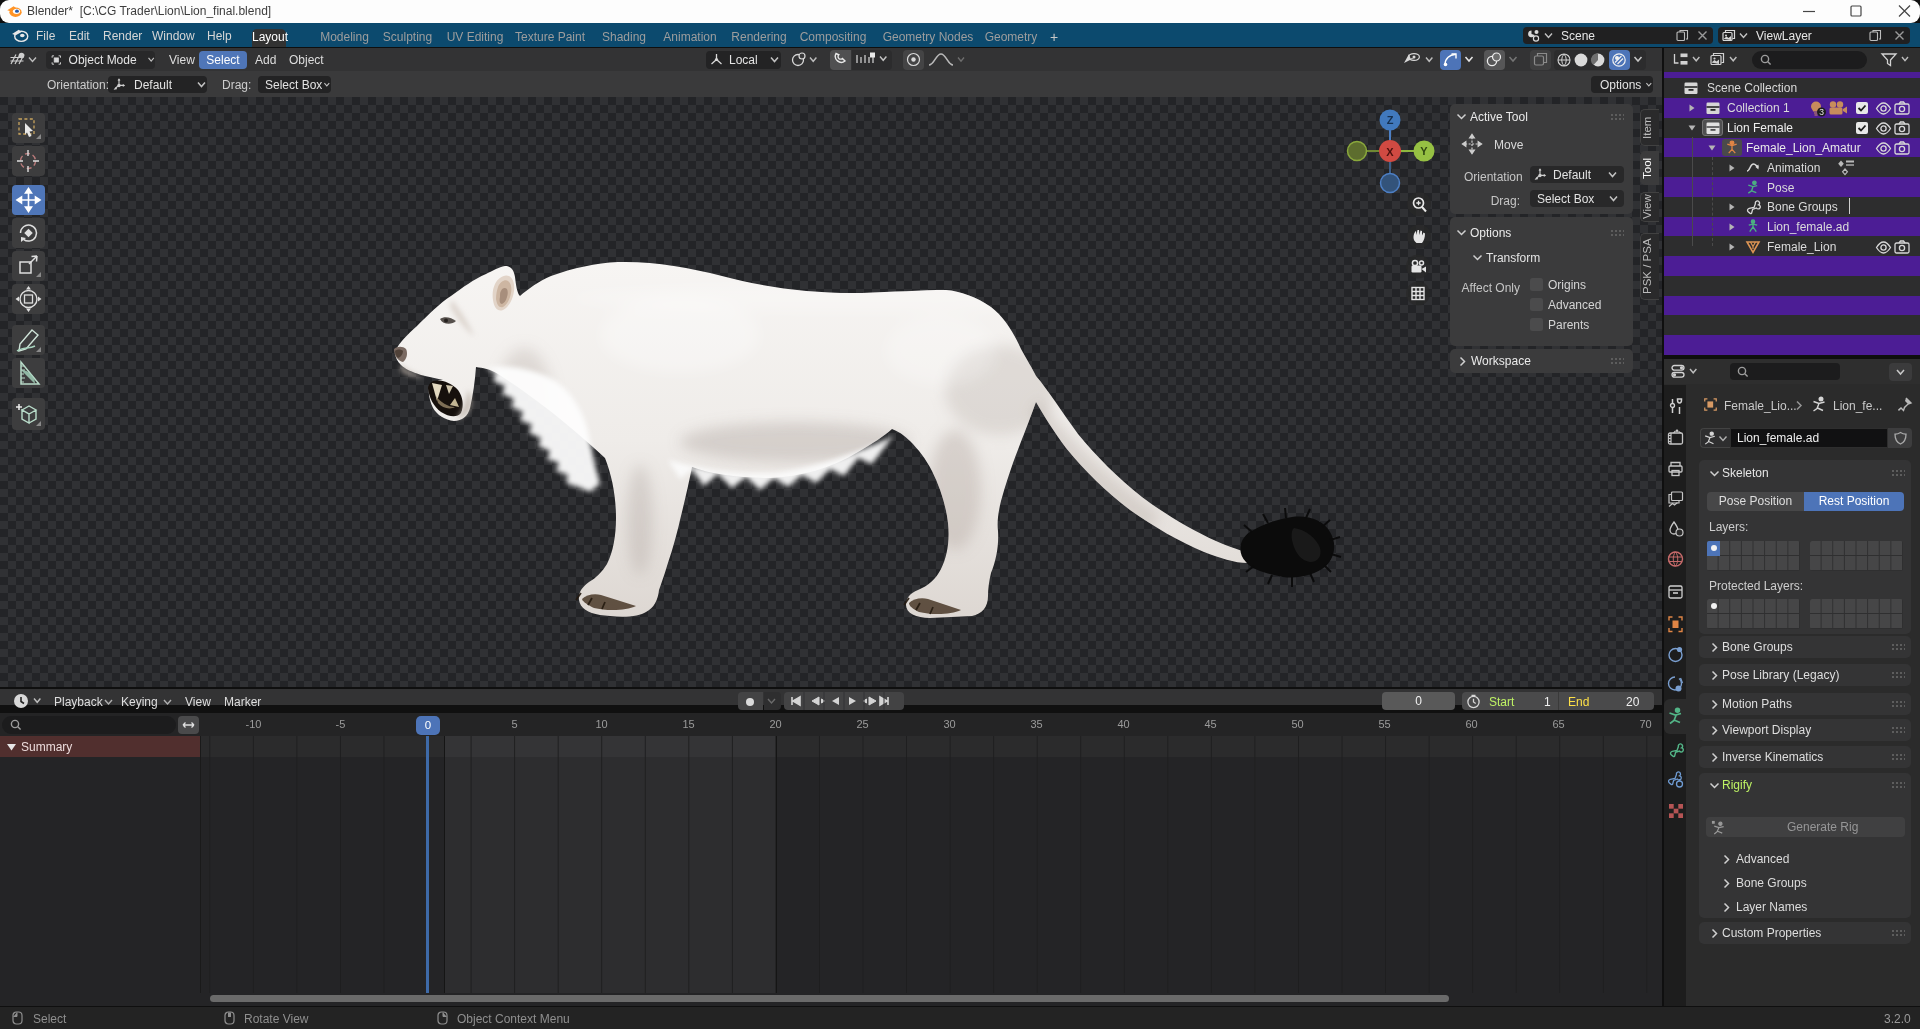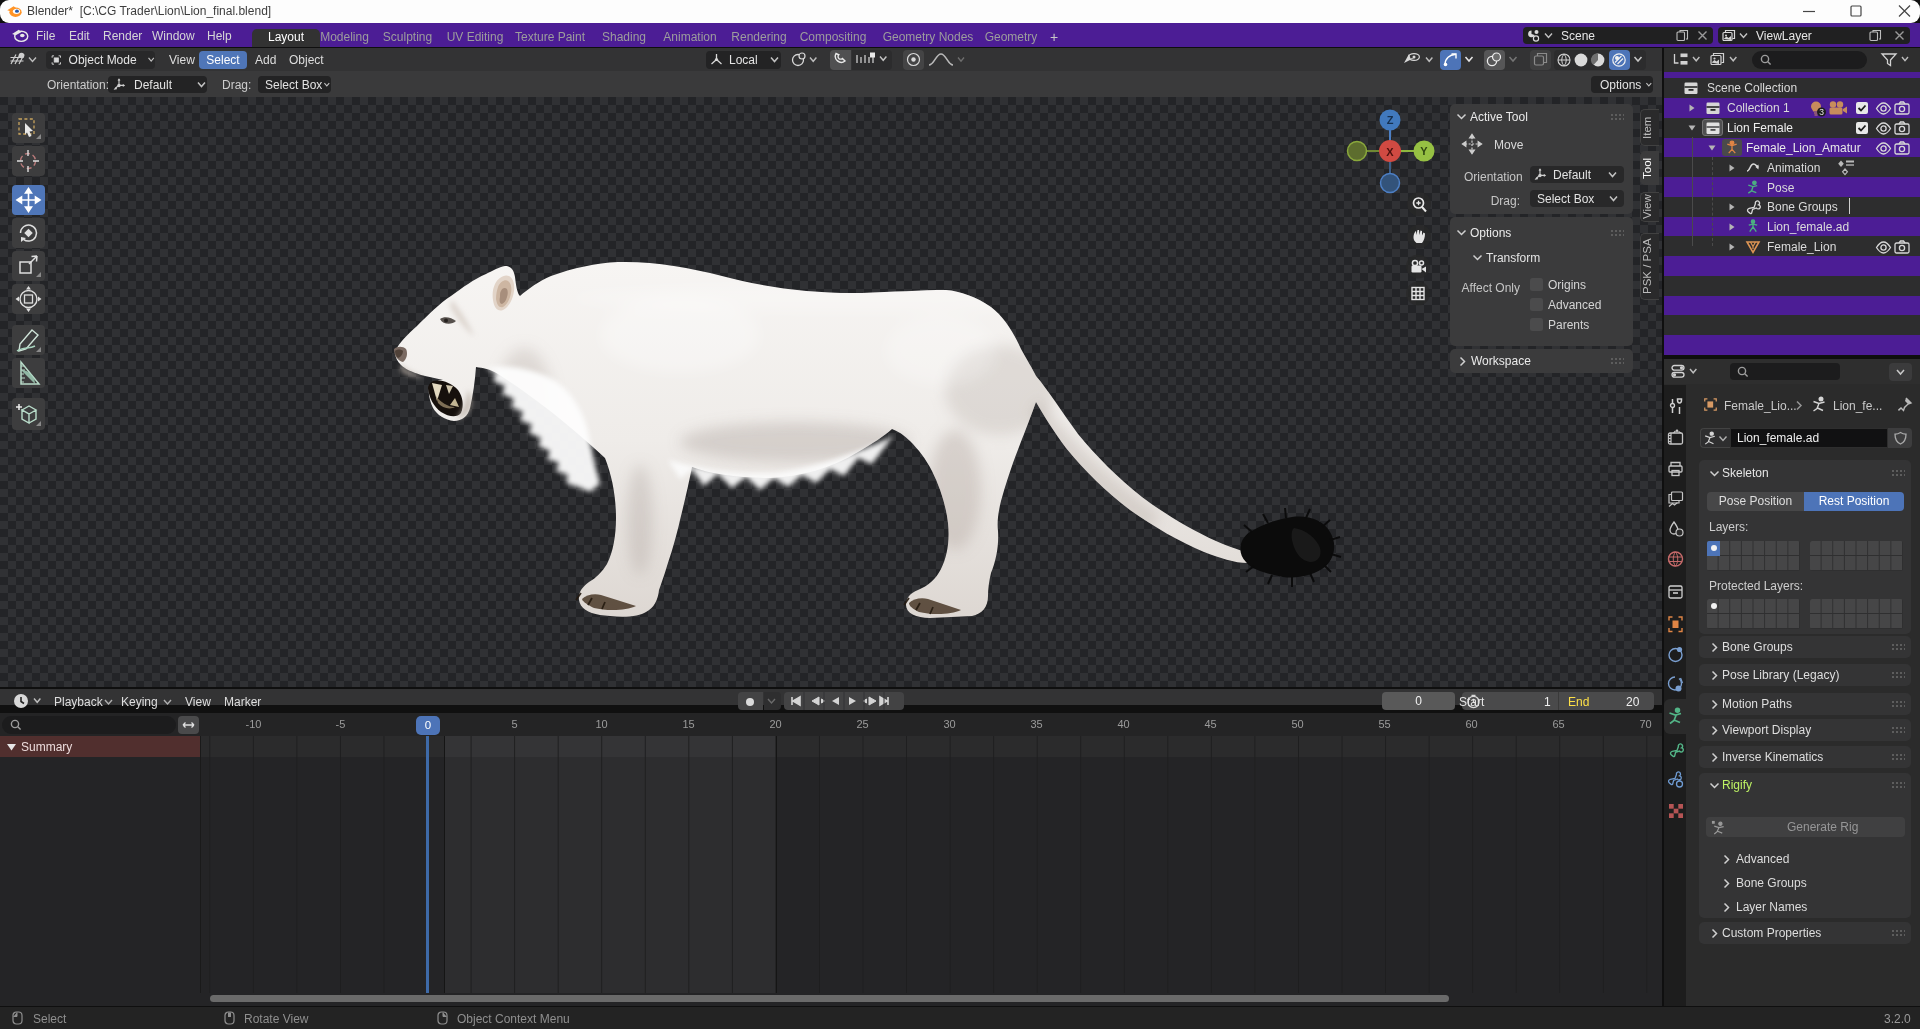--- a/index.html
+++ b/index.html
@@ -11,7 +11,7 @@
   
   #titlebar{left:0;top:0;width:1920px;height:23px;background:#fdfdfd;color:#3a3a3a;border-radius:9px;}
   
-  #topbar{left:0;top:23px;width:1920px;height:25px;background:#4c1d95;}
+  #topbar{left:0;top:23px;width:1920px;height:25px;background:#0c4a6e;}
   .menuitem{color:#d6d6d6;font-size:12px;}
   .wtab{color:#9d9d9d;font-size:12px;position:absolute;bottom:0;height:19px;line-height:17px;text-align:center;}
   .wtab.active{background:#323232;color:#ffffff;border-radius:5px 5px 0 0;}

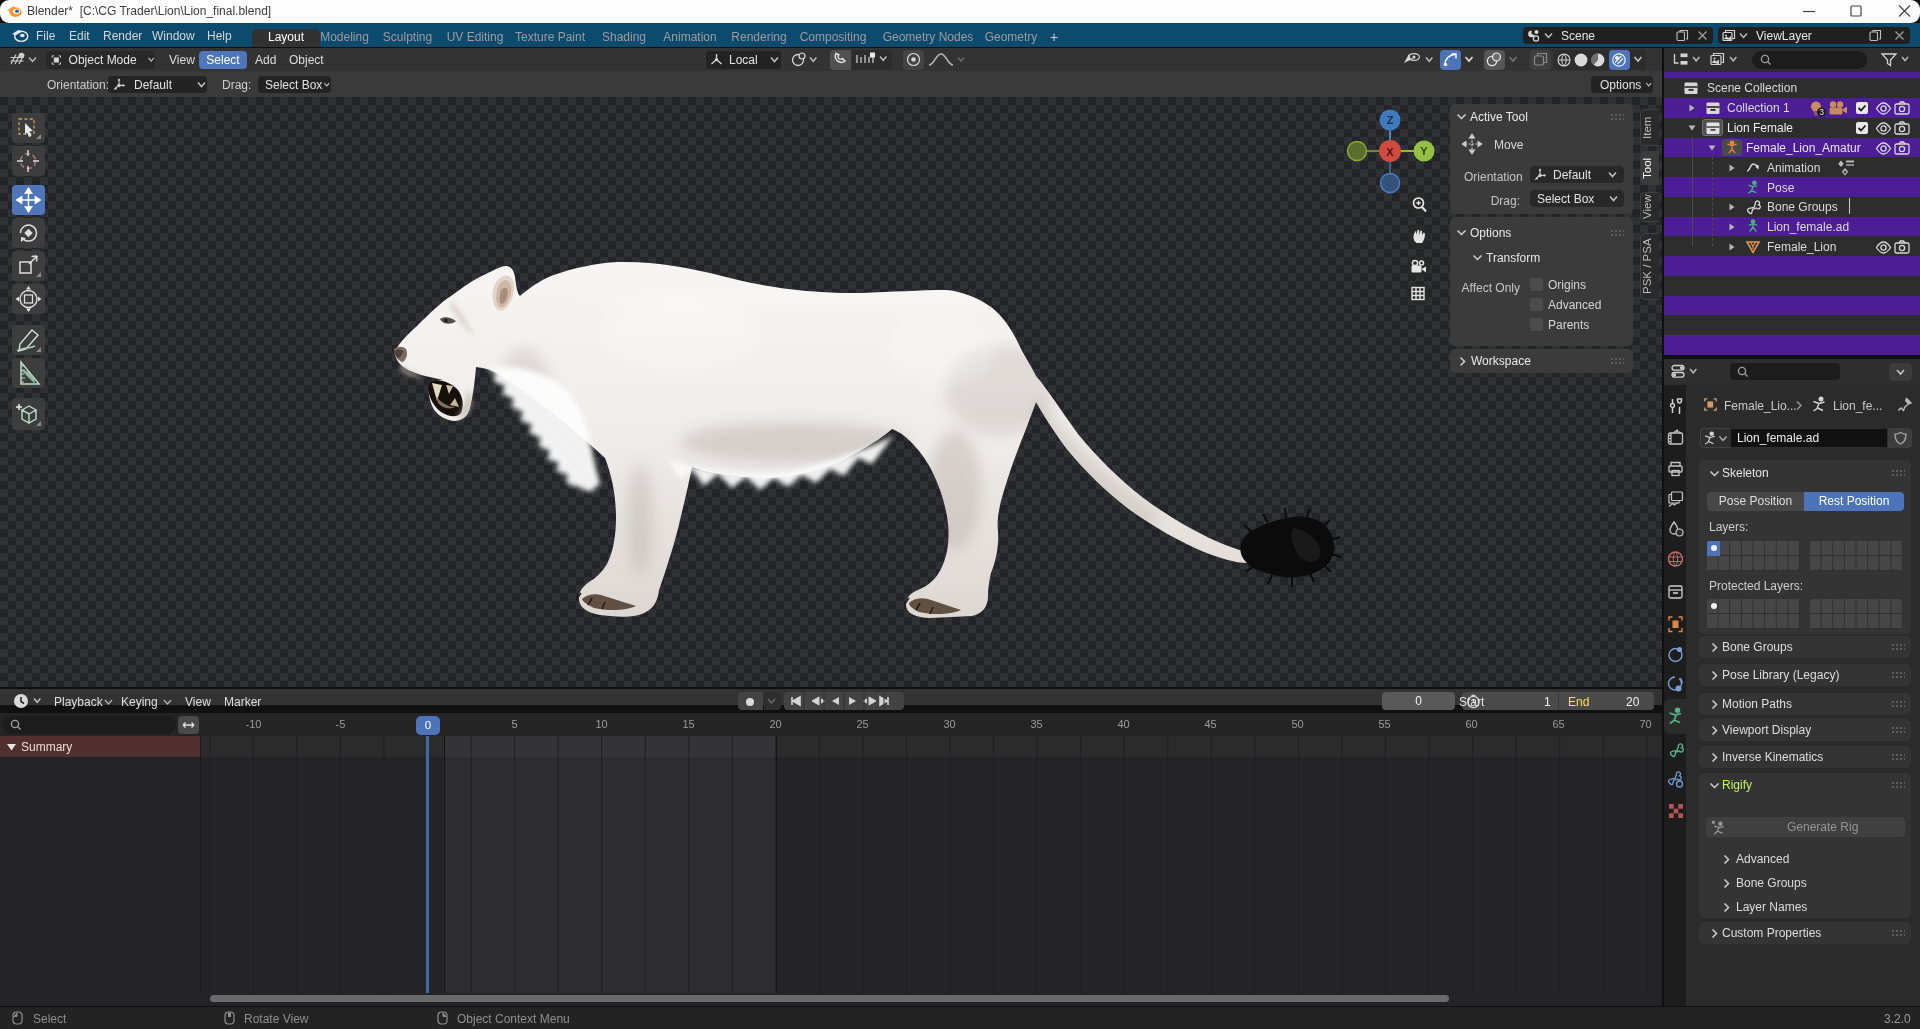--- a/index.html
+++ b/index.html
@@ -90,7 +90,7 @@
     <span class="txt menuitem" style="left:103px;top:6px">Render</span>
     <span class="txt menuitem" style="left:152px;top:6px">Window</span>
     <span class="txt menuitem" style="left:207px;top:6px">Help</span>
-    <span class="wtab active" style="left:252px;width:68px">Layout</span>
+    <span class="wtab active" style="left:252px;width:34px">Layout</span>
     <span class="wtab" style="left:313px;width:63px">Modeling</span>
     <span class="wtab" style="left:376px;width:63px">Sculpting</span>
     <span class="wtab" style="left:442px;width:66px">UV Editing</span>

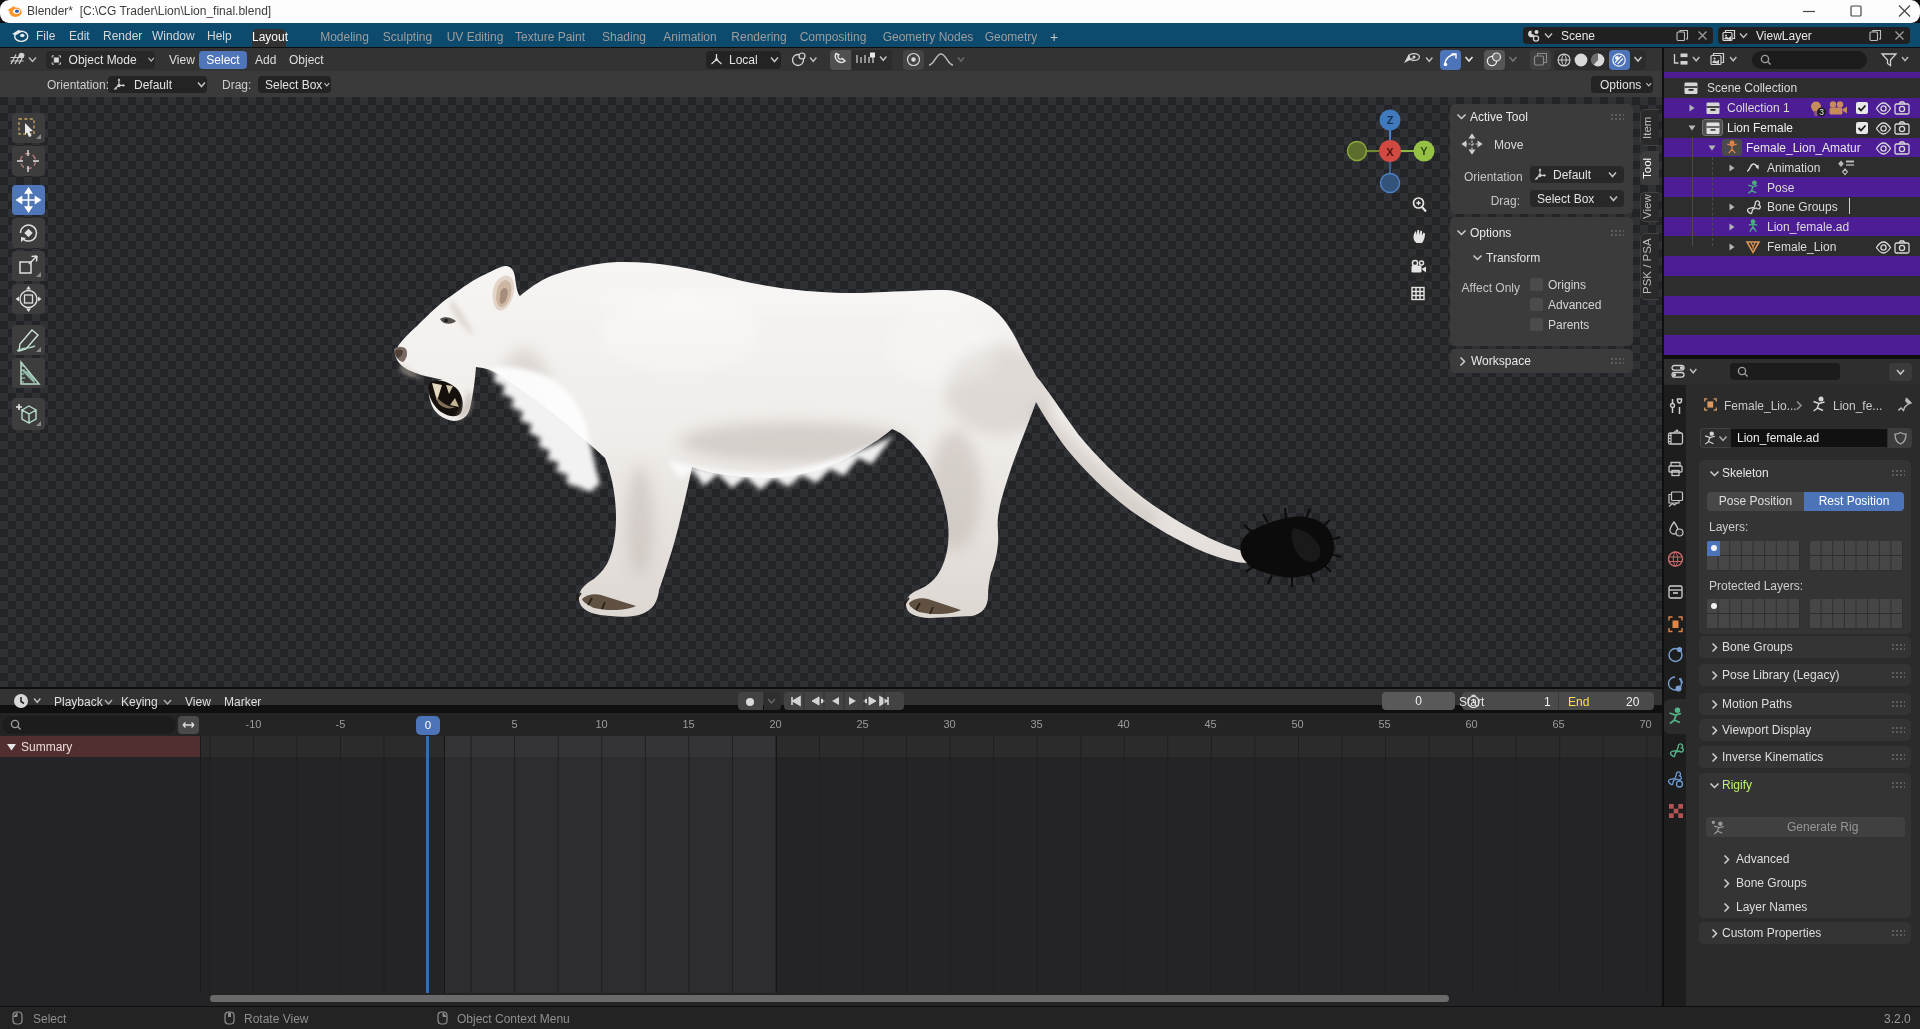--- a/index.html
+++ b/index.html
@@ -1027,7 +1027,7 @@
       <circle cx="7.5" cy="8" r="5.6" fill="none" stroke="#d8d8d8" stroke-width="1.3"></circle>
       <path d="M7.5 4.8 v3.2 l2.2 1.5 M5.5 1.5 h4" stroke="#d8d8d8" stroke-width="1.3" fill="none"></path>
     </svg>
-    <span class="txt" style="left:1459px;top:6px;color:#e5e5e5">Start</span>
+    <span class="txt" style="left:1489px;top:6px;color:#bef264">Start</span>
     <span class="txt" style="left:1544px;top:6px;color:#f0f0f0">1</span>
     <div class="ab" style="left:1558px;top:3px;width:1px;height:18px;background:#3a3a3a"></div>
     <span class="txt" style="left:1568px;top:6px;color:#fde047">End</span>

